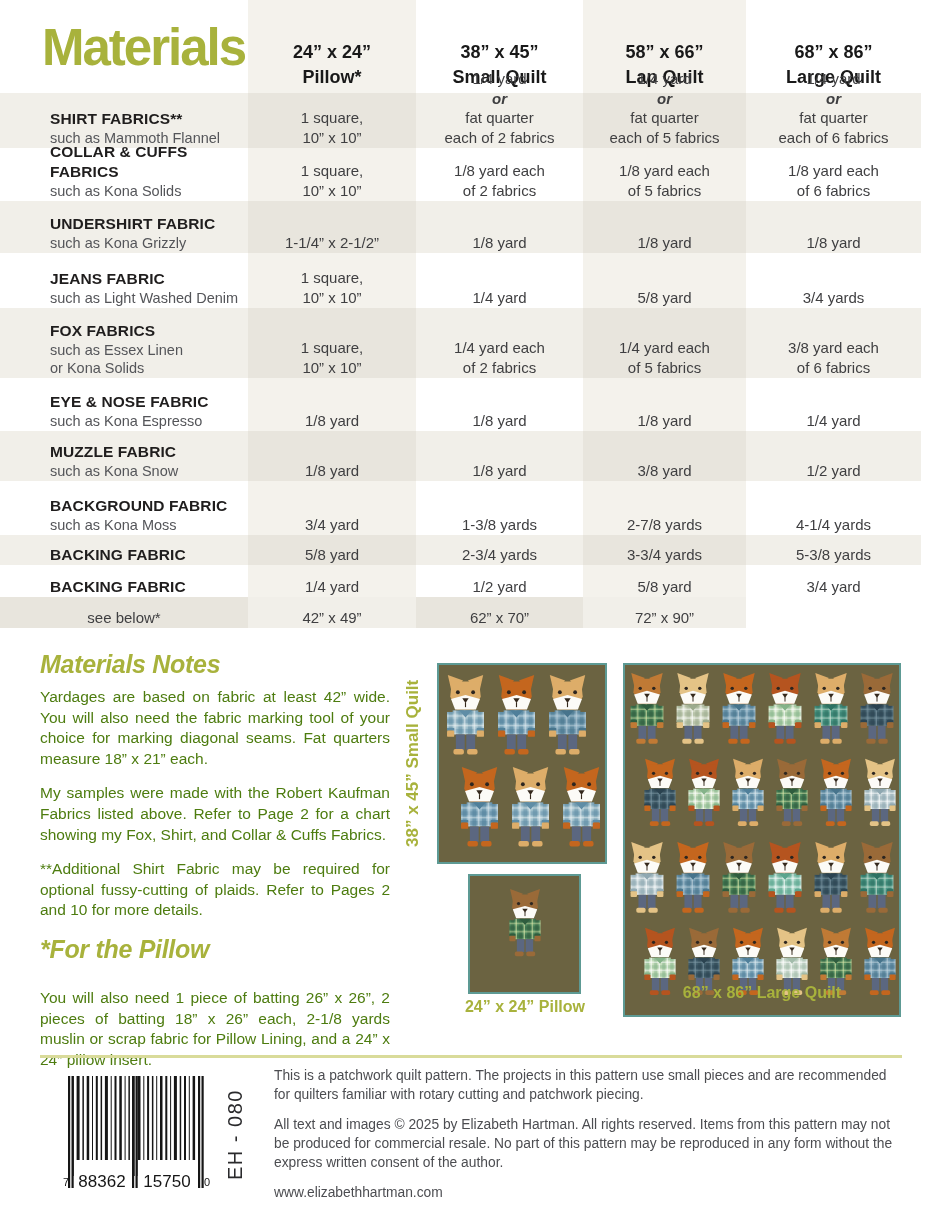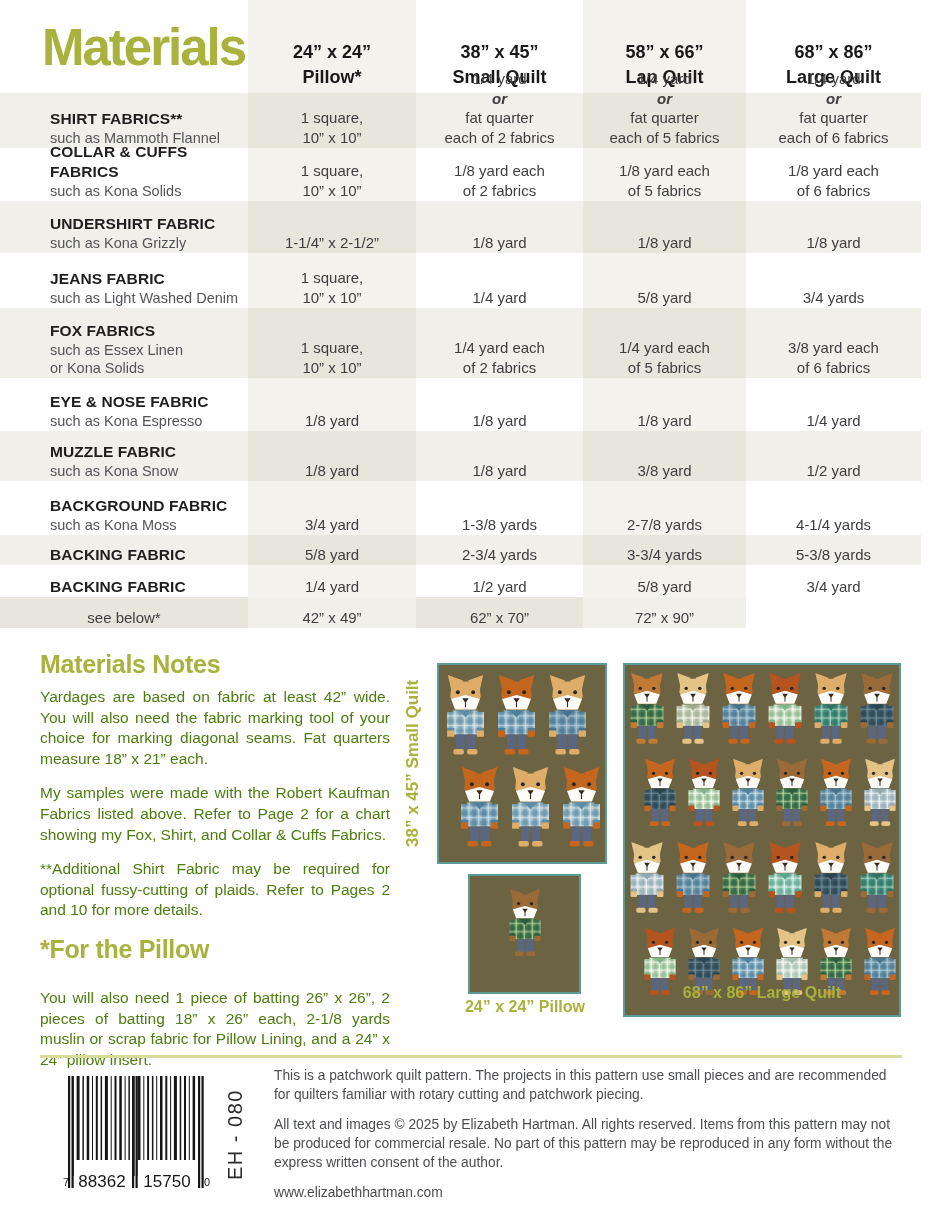--- a/index.html
+++ b/index.html
@@ -25,7 +25,7 @@
   .title{position:absolute;left:42px;top:18px;margin:0;font-size:51px;font-weight:800;
          letter-spacing:-2px;color:#a8b23c;}
   .leftcol{position:absolute;left:40px;top:650px;width:350px;}
-  .gh{margin:0 0 8px;font-size:25px;font-weight:800;letter-spacing:-.3px;color:#a8b23c;}
+  .gh{margin:0 0 8px;font-size:25px;font-weight:800;letter-spacing:-.3px;color:#a8b23c;font-style:italic;}
   .gh2{margin:14px 0 24px;}
   .leftcol p{margin:0 0 14px;font-size:15.5px;line-height:1.33;color:#4d7c0f;text-align:justify;}
 

